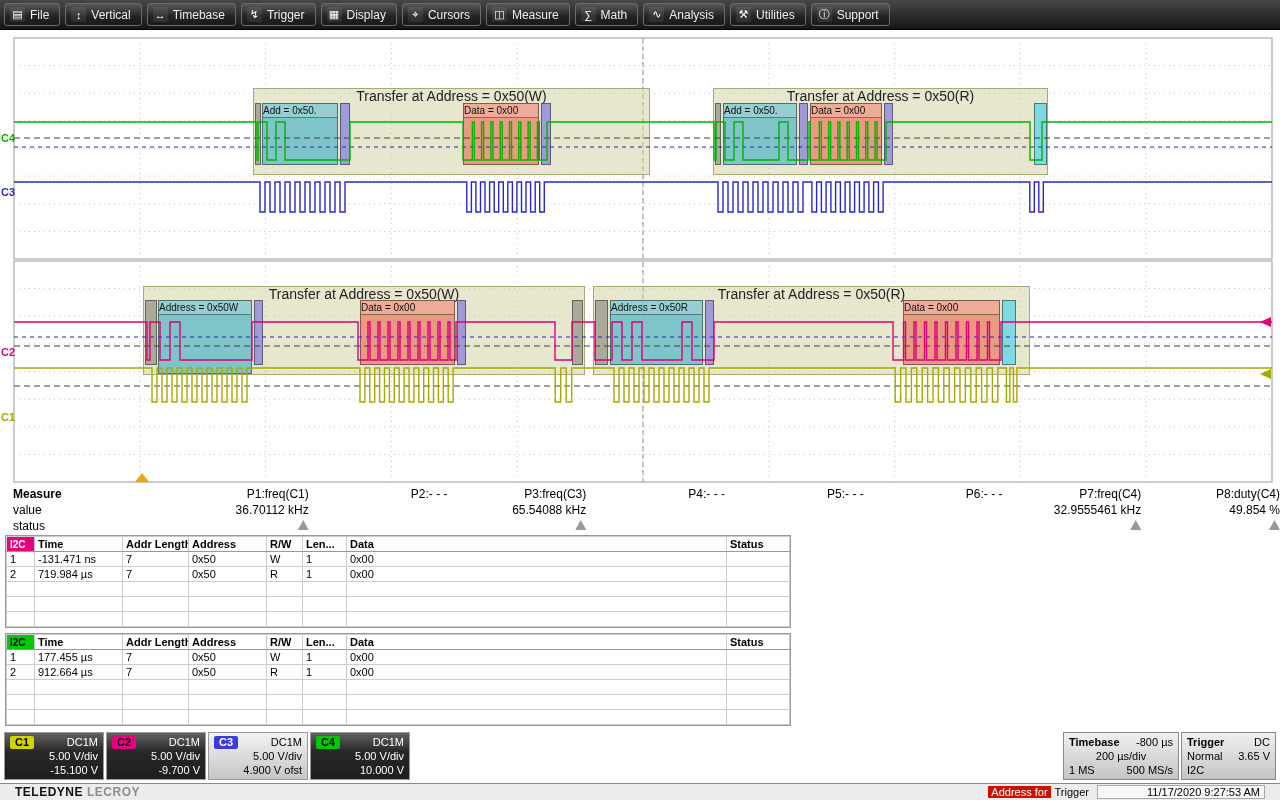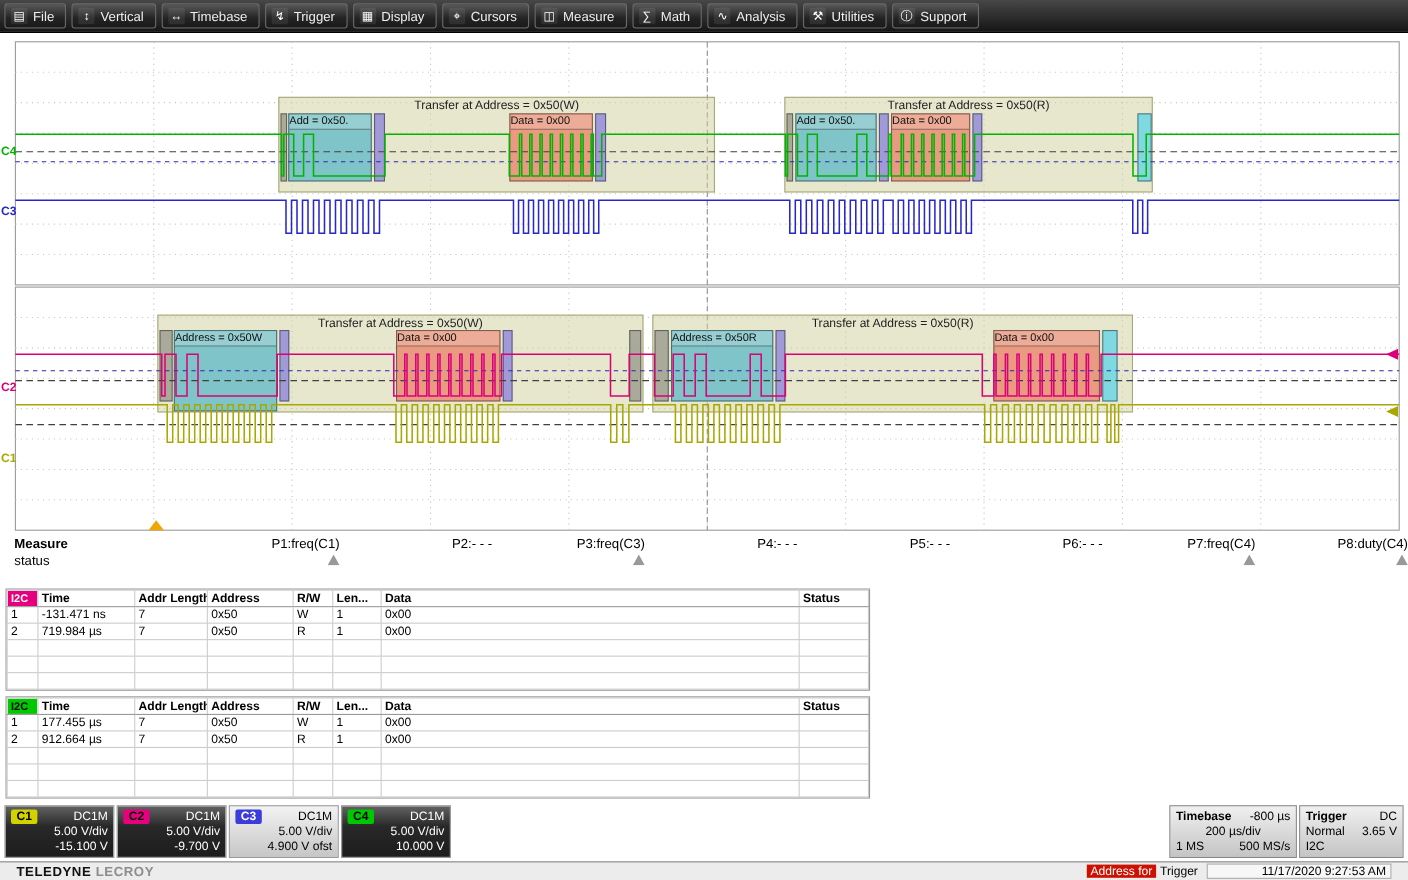--- a/index.html
+++ b/index.html
@@ -15,7 +15,7 @@
 #wave{position:absolute;top:30px;left:0;width:1280px;height:457px;background:#fff}
 #wave svg{position:absolute;left:0;top:0}
 .transfer-box{position:absolute;background:rgba(208,208,158,0.5);border:1px solid #a8a878}
-.transfer-label{font-size:11px;color:#222;text-align:center;line-height:14px;white-space:nowrap}
+.transfer-label{font-size:14px;color:#222;text-align:center;line-height:14px;white-space:nowrap}
 .dbox{position:absolute;border:1px solid rgba(40,40,40,0.55);overflow:hidden}
 .dlabel{font-size:10px;color:#111;text-align:left;line-height:13px;white-space:nowrap;border-bottom:1px solid rgba(0,0,0,0.4);background:rgba(255,255,255,0.18)}
 .addr{background:rgba(104,188,199,0.82)}

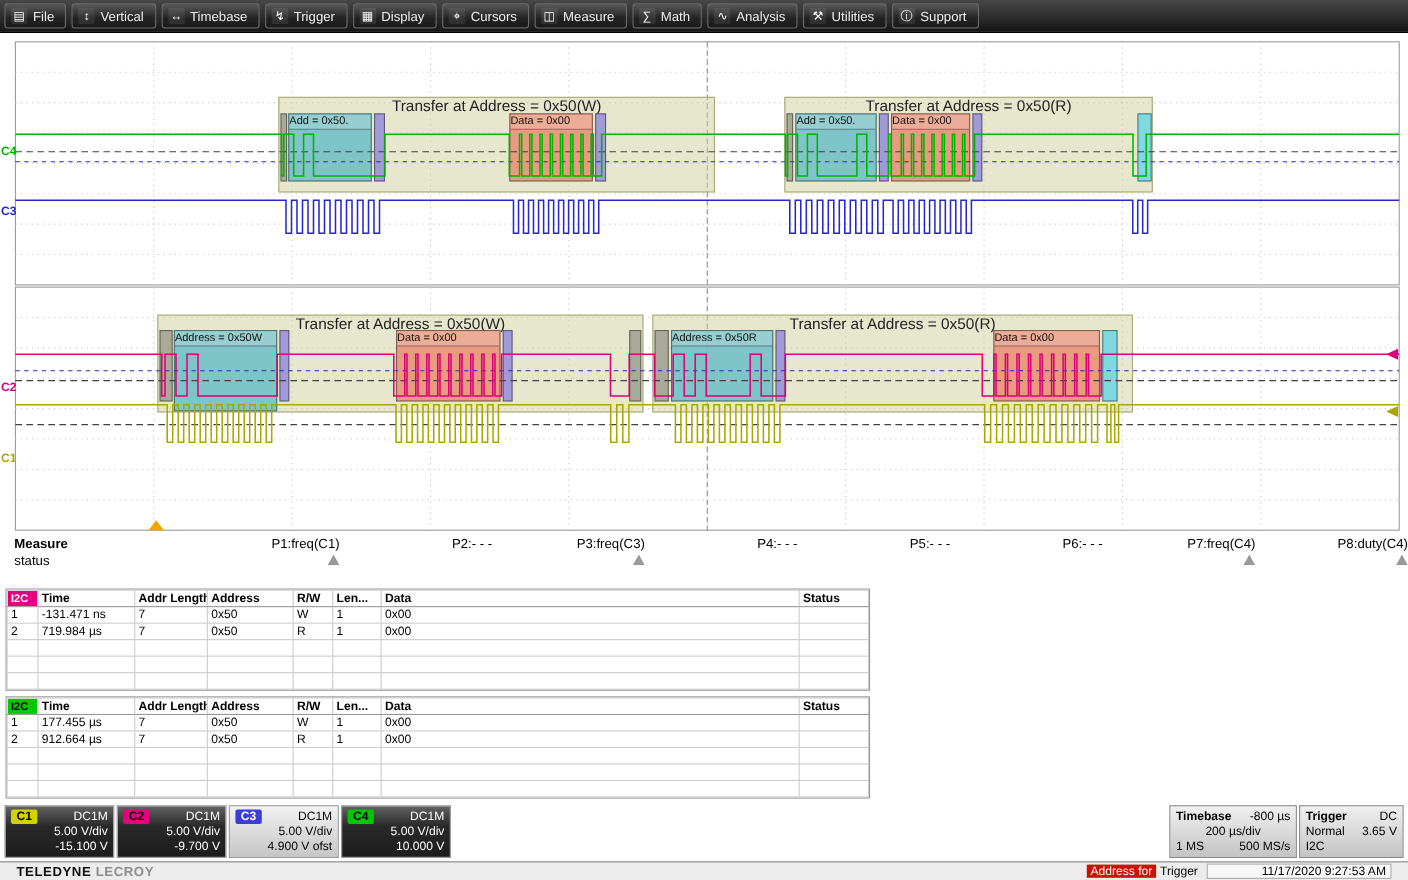--- a/index.html
+++ b/index.html
@@ -230,6 +230,17 @@
       <div class="mcol">P8:duty(C4)</div>
     </div>
     <div class="mrow">
+      <div class="mlabel">value</div>
+      <div class="mcol">36.70112 kHz</div>
+      <div class="mcol"></div>
+      <div class="mcol">65.54088 kHz</div>
+      <div class="mcol"></div>
+      <div class="mcol"></div>
+      <div class="mcol"></div>
+      <div class="mcol">32.9555461 kHz</div>
+      <div class="mcol">49.854 %</div>
+    </div>
+    <div class="mrow">
       <div class="mlabel">status</div>
       <div class="mcol"><span class="warn-tri"></span></div>
       <div class="mcol"></div>

